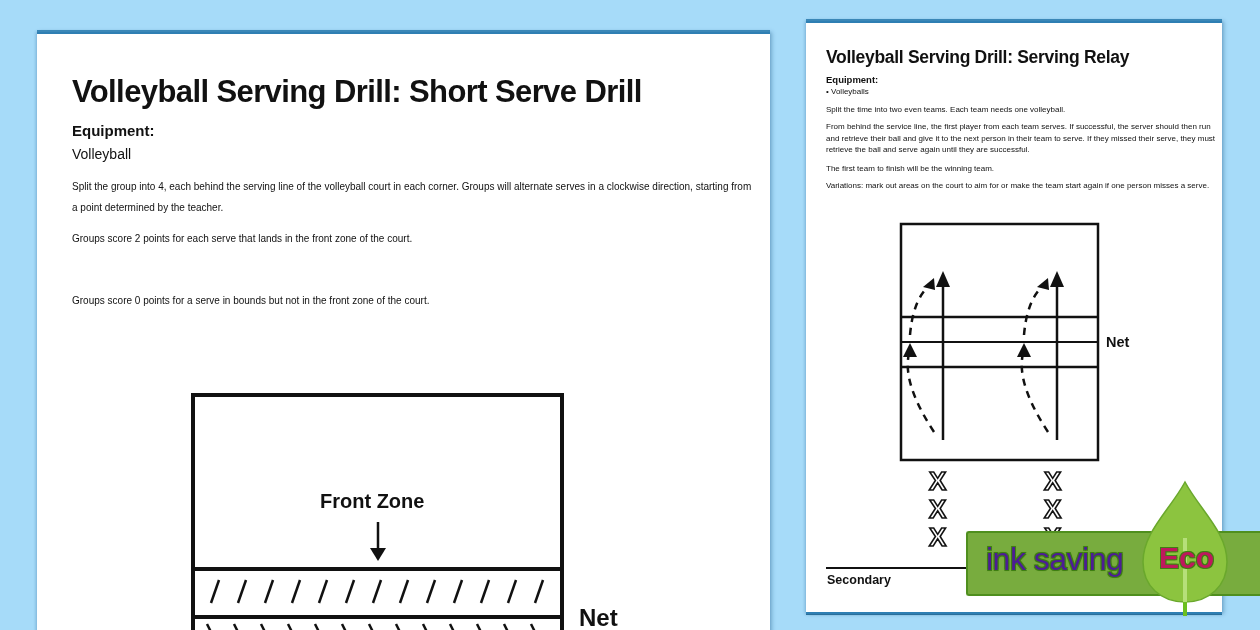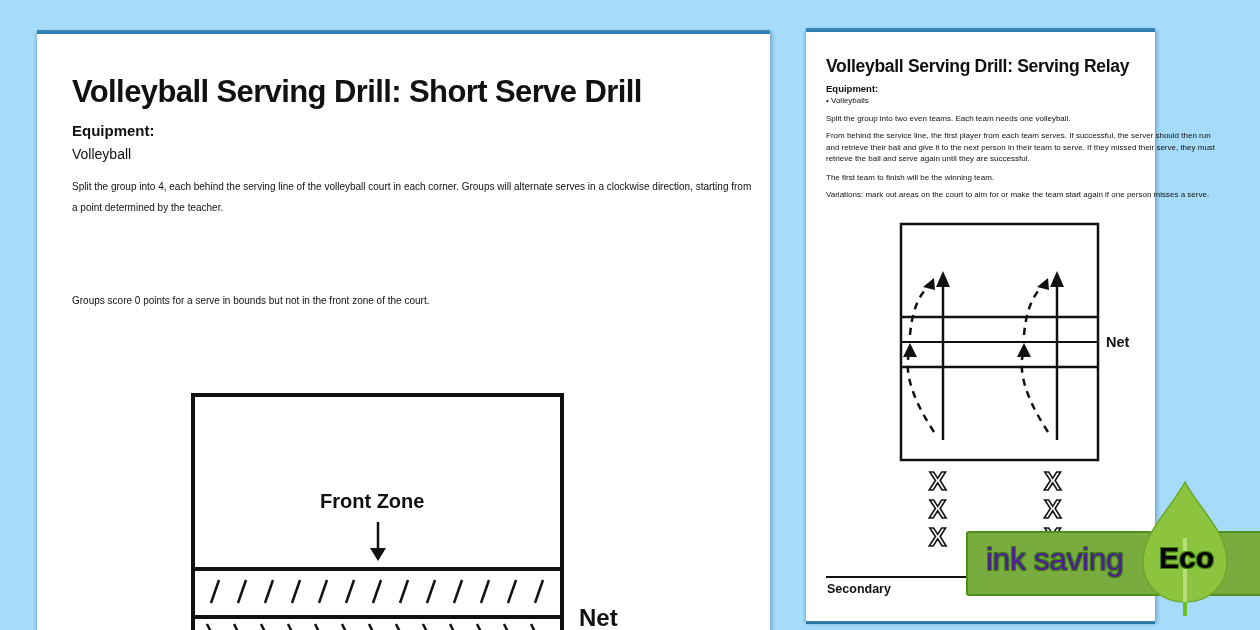--- a/index.html
+++ b/index.html
@@ -15,7 +15,7 @@
     border-top: 2px solid #2f7fb3;
   }
   #page-left { left: 37px; top: 32px; width: 733px; height: 620px; }
-  #page-right { left: 806px; top: 30px; width: 349px; height: 589px; border-bottom: 2px solid #2f7fb3; }
+  #page-right { left: 806px; top: 21px; width: 416px; height: 589px; border-bottom: 2px solid #2f7fb3; }
 
   .title-l { position: absolute; left: 35px; top: 40px; font-size: 31px; font-weight: bold; letter-spacing: -0.6px; white-space: nowrap; font-family: "Liberation Sans", sans-serif; text-align: center; }
   .eq-head-l { position: absolute; left: 35px; top: 88px; font-size: 15px; font-weight: bold; font-family: "Liberation Sans", sans-serif; }

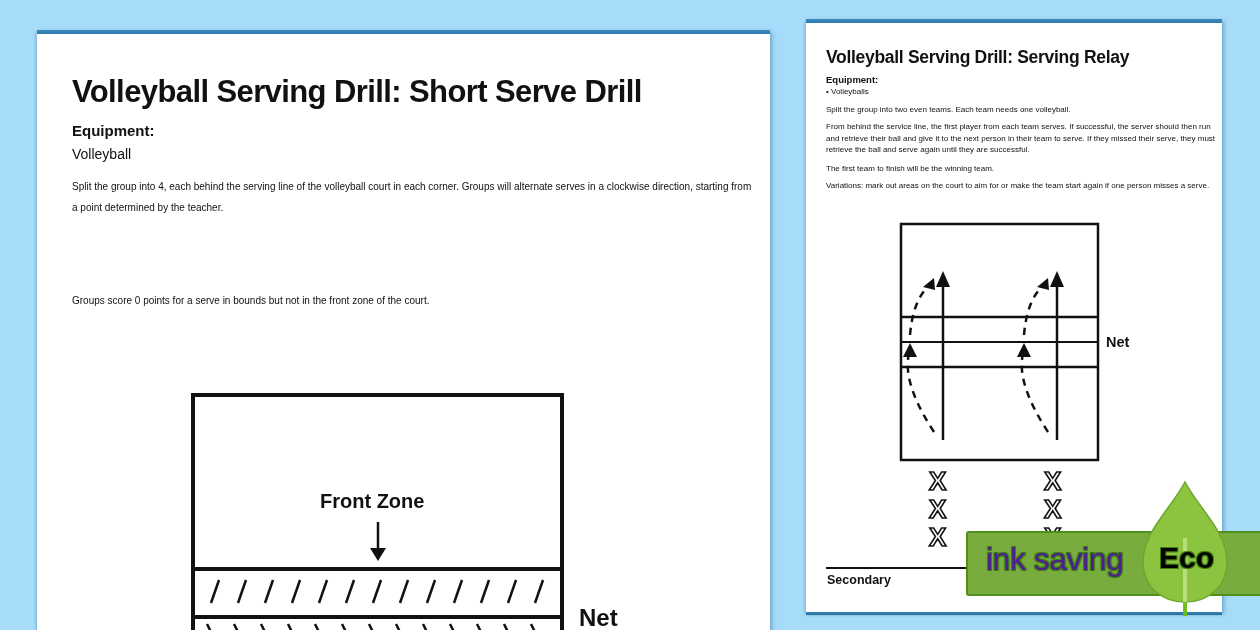--- a/index.html
+++ b/index.html
@@ -105,7 +105,7 @@
   <div class="title-r">Volleyball Serving Drill: Serving Relay</div>
   <div class="eq-head-r">Equipment:</div>
   <div class="eq-item-r">• Volleyballs</div>
-  <div class="para-r" style="top:81px;">Split the group into two even teams. Each team needs one volleyball.</div>
+  <div class="para-r" style="top:81px;">Split the time into two even teams. Each team needs one volleyball.</div>
   <div class="para-r" style="top:98px;">From behind the service line, the first player from each team serves. If successful, the server should then run and retrieve their ball and give it to the next person in their team to serve. If they missed their serve, they must retrieve the ball and serve again until they are successful.</div>
   <div class="para-r" style="top:140px;">The first team to finish will be the winning team.</div>
   <div class="para-r" style="top:157px;">Variations: mark out areas on the court to aim for or make the team start again if one person misses a serve.</div>

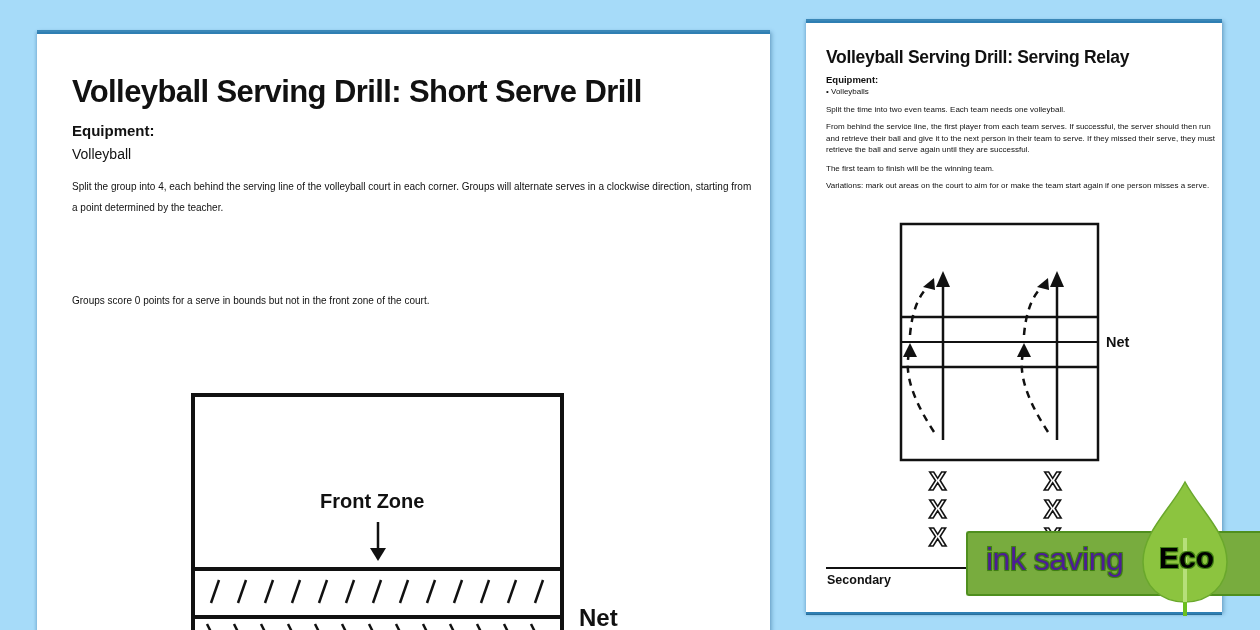--- a/index.html
+++ b/index.html
@@ -58,6 +58,7 @@
   <div class="eq-head-l">Equipment:</div>
   <div class="eq-item-l">Volleyball</div>
   <div class="para-l" style="top:142px;">Split the group into 4, each behind the serving line of the volleyball court in each corner. Groups will alternate serves in a clockwise direction, starting from a point determined by the teacher.</div>
+  <div class="para-l" style="top:194px;">Groups score 2 points for each serve that lands in the front zone of the court.</div>
   <div class="para-l" style="top:256px;">Groups score 0 points for a serve in bounds but not in the front zone of the court.</div>
 </div>
 

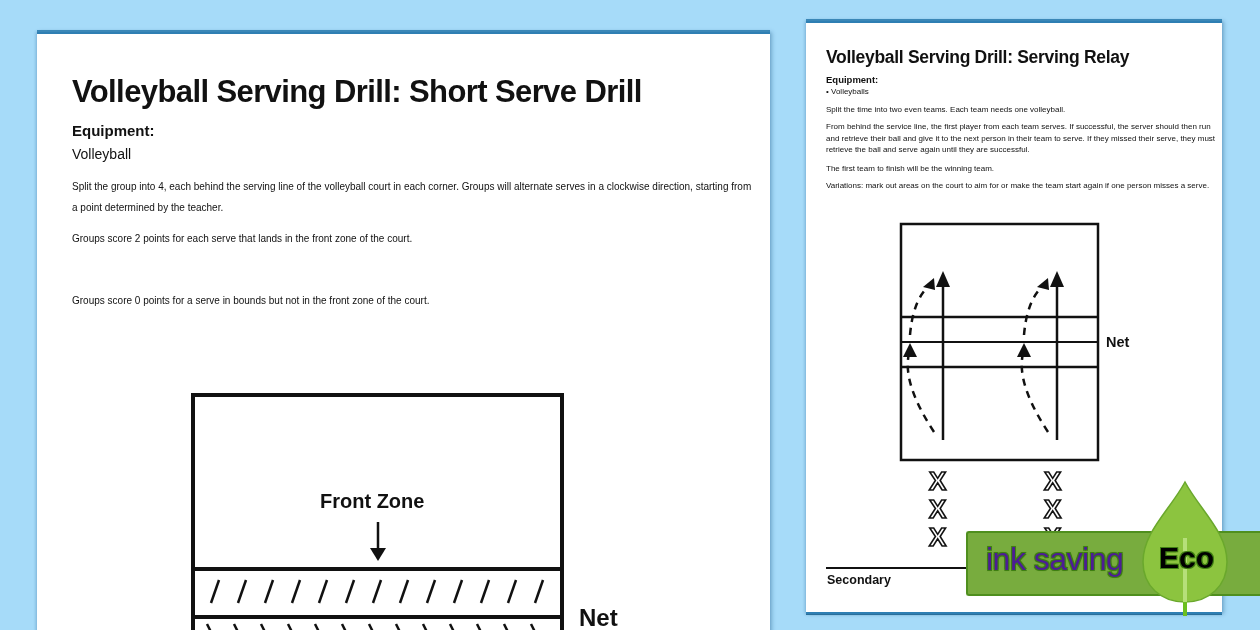--- a/index.html
+++ b/index.html
@@ -45,7 +45,7 @@
   }
   #eco-leaf { left: 1145px; top: 480px; }
   #eco-label {
-    position: absolute; left: 1159px; top: 541px; font-size: 30px; font-weight: bold; color: #000000;
+    position: absolute; left: 1159px; top: 541px; font-size: 30px; font-weight: bold; color: #be185d;
     font-family: "Liberation Sans", sans-serif;
     text-shadow: 1px 1px 0 #3f7f12, -1px -1px 0 #3f7f12, 1px -1px 0 #3f7f12, -1px 1px 0 #3f7f12;
   }

